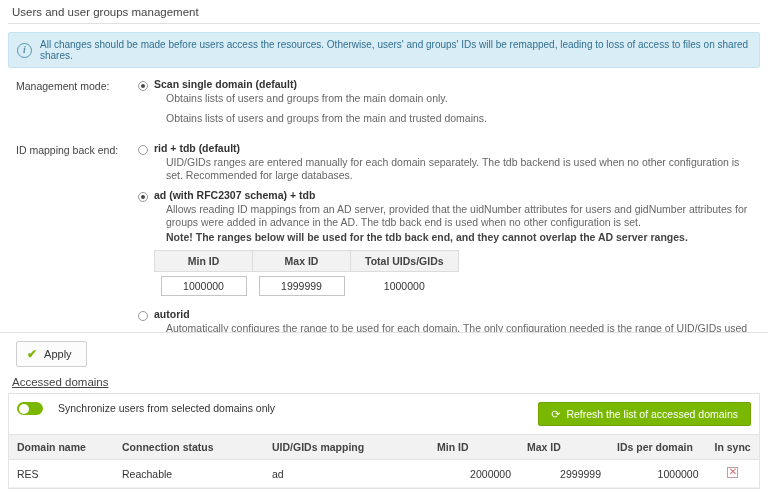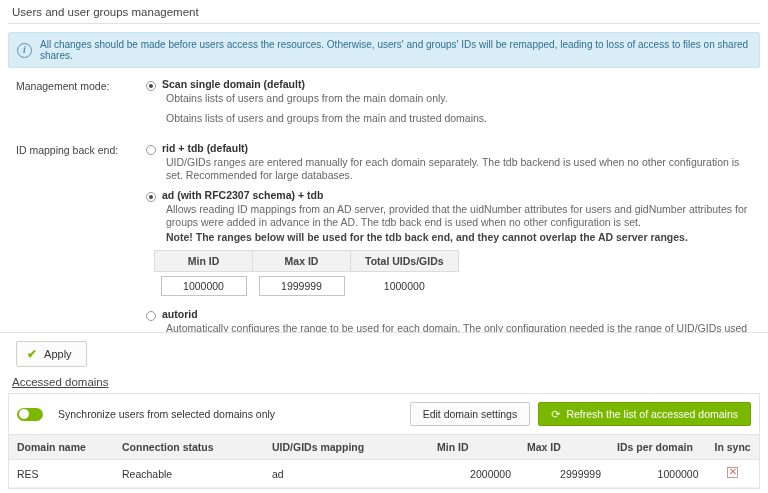--- a/index.html
+++ b/index.html
@@ -64,7 +64,7 @@
   }
   .row-body { flex: 1 1 auto; }
 
-  .radio-line { display: flex; align-items: flex-end; margin-bottom: 1px; margin-left: 8px; }
+  .radio-line { display: flex; align-items: flex-end; margin-bottom: 1px; }
   .radio {
     flex: 0 0 auto;
     width: 10px; height: 10px;

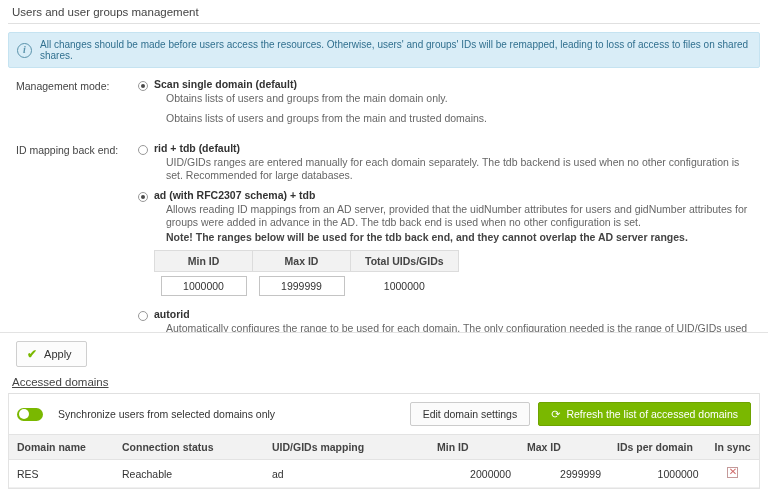--- a/index.html
+++ b/index.html
@@ -146,7 +146,6 @@
   }
   .ad-toolbar {
     display: flex;
-    align-items: center;
     padding: 8px 8px;
     gap: 8px;
   }

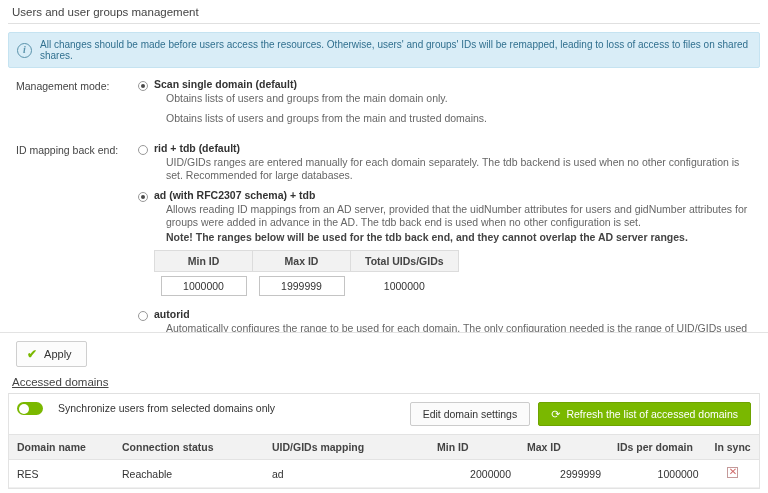--- a/index.html
+++ b/index.html
@@ -329,7 +329,6 @@
     <div class="ad-toolbar">
       <span class="toggle"></span>
       <span class="toggle-label">Synchronize users from selected domains only</span>
-      <button class="btn">Edit domain settings</button>
       <button class="btn btn-green">
         <span class="refresh-icon">⟳</span>
         <span>Refresh the list of accessed domains</span>

